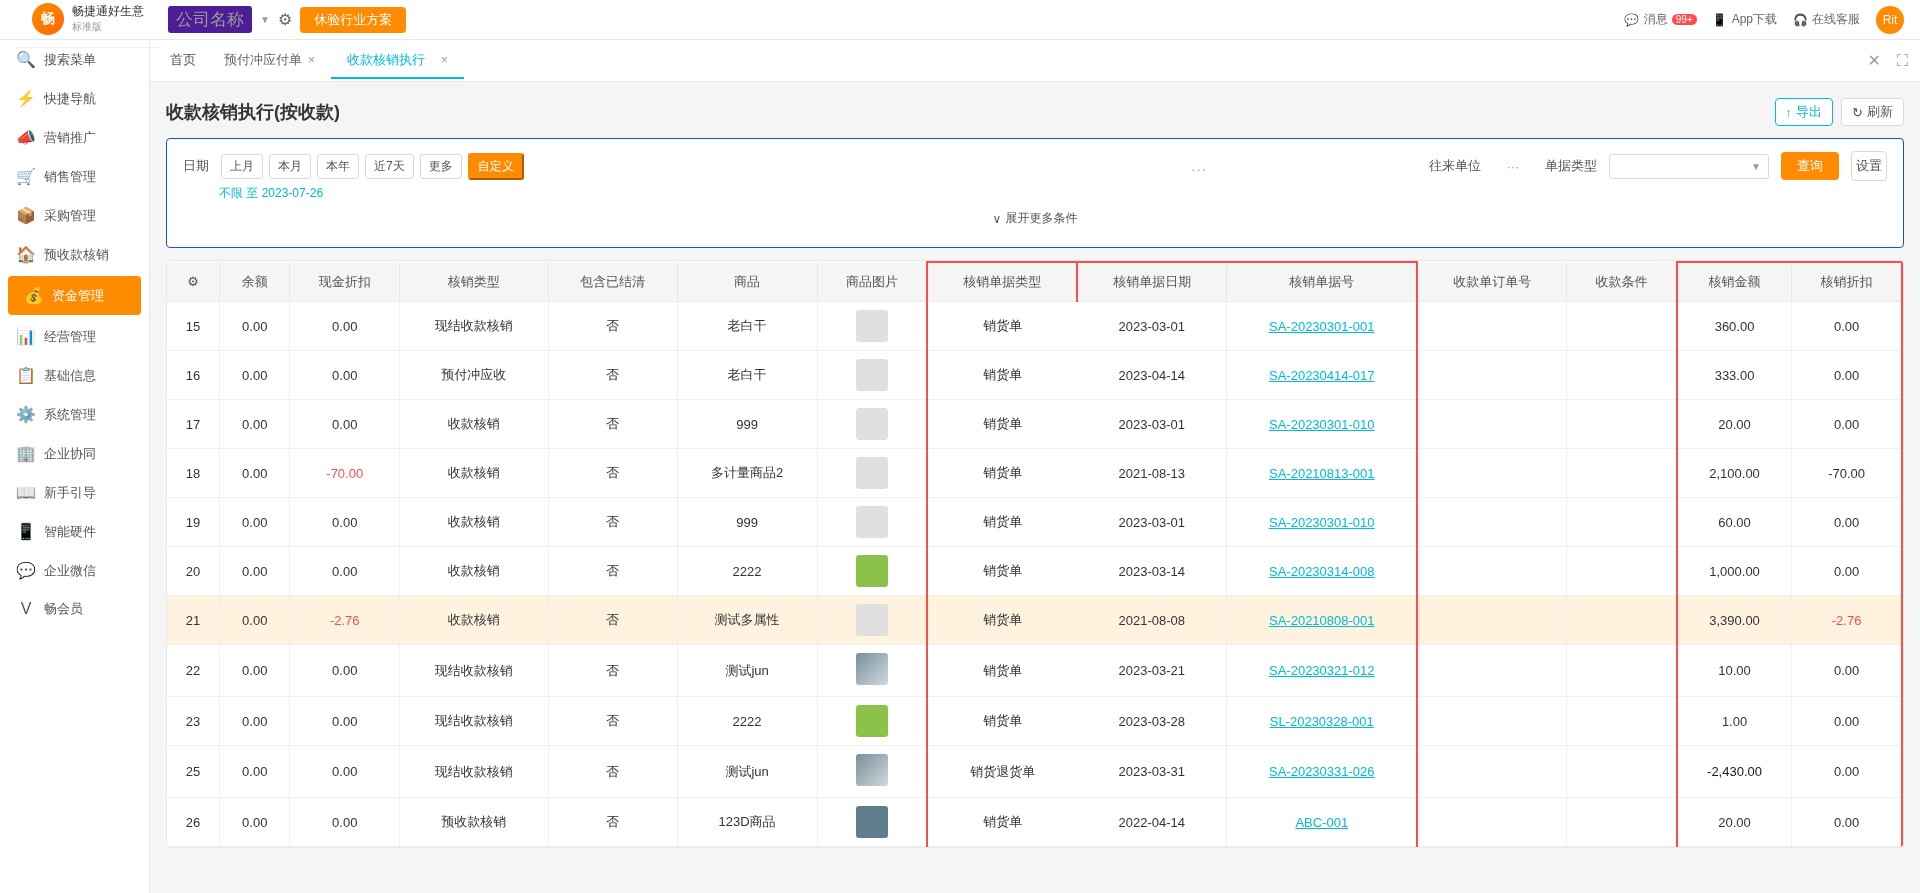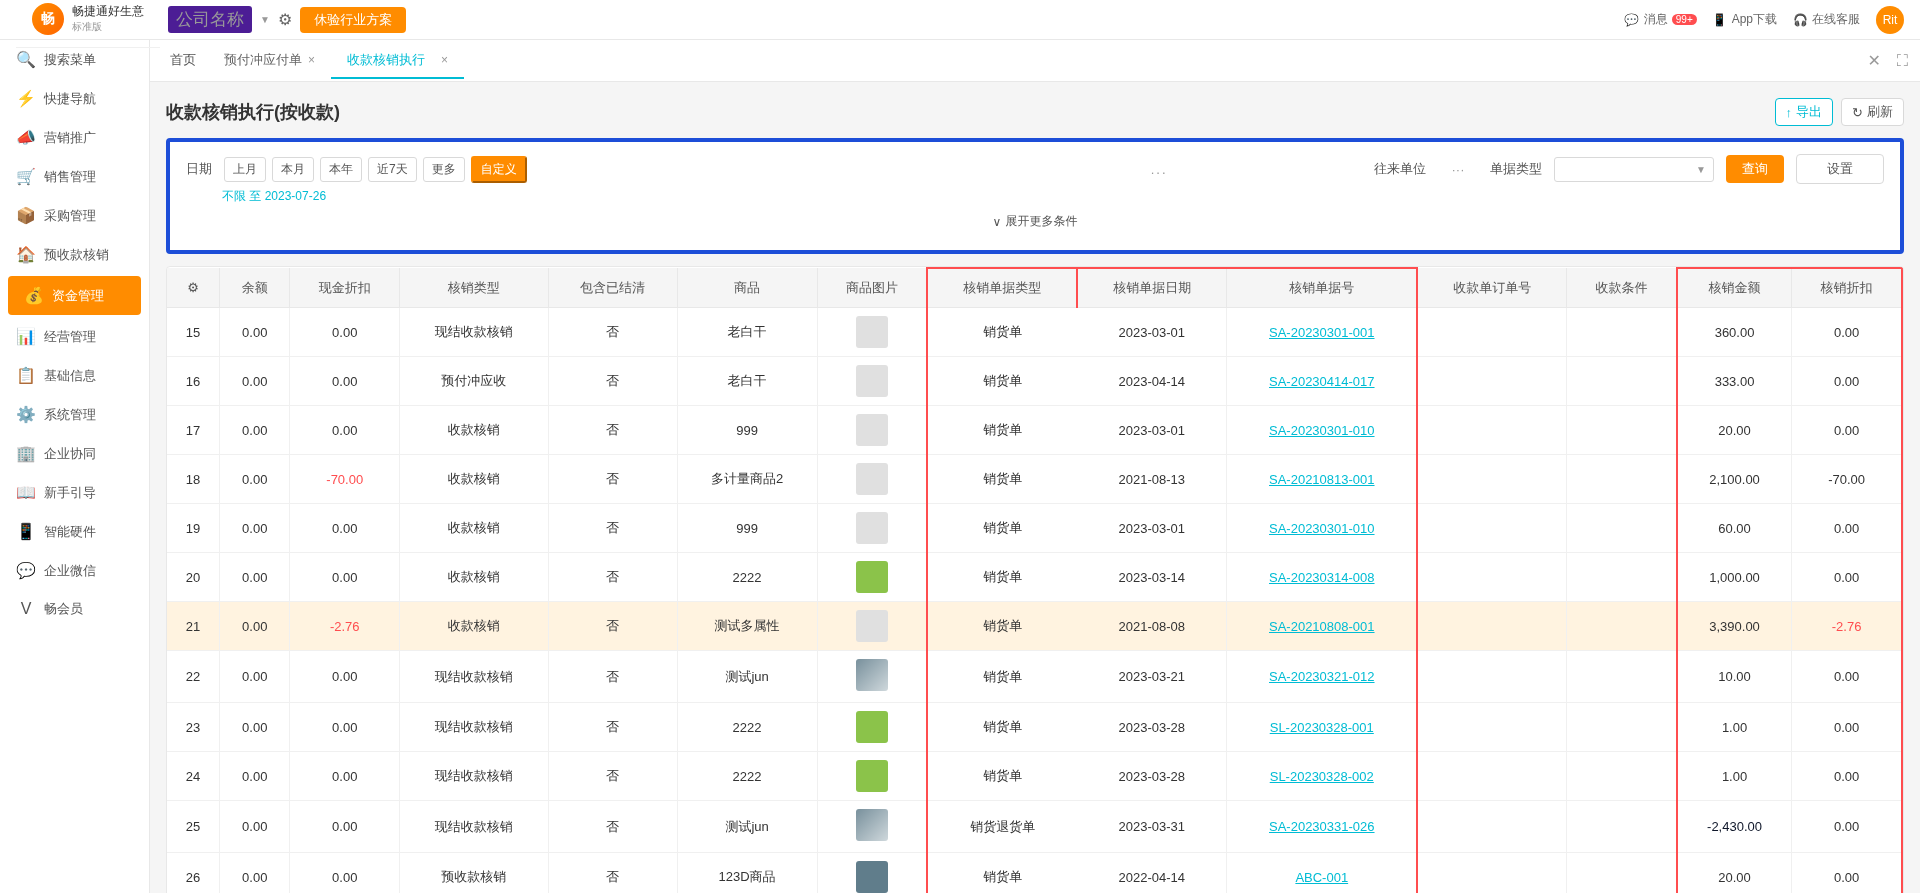--- a/index.html
+++ b/index.html
@@ -146,7 +146,7 @@
       border-radius: 4px;
       padding: 12px 16px;
       margin-bottom: 12px;
-      border: 4px solid #1d4ed8;
+      border: 1px solid #1d4ed8;
     }
     .filter-row { display: flex; align-items: center; gap: 12px; flex-wrap: wrap; }
     .filter-label { color: #555; font-size: 13px; white-space: nowrap; }

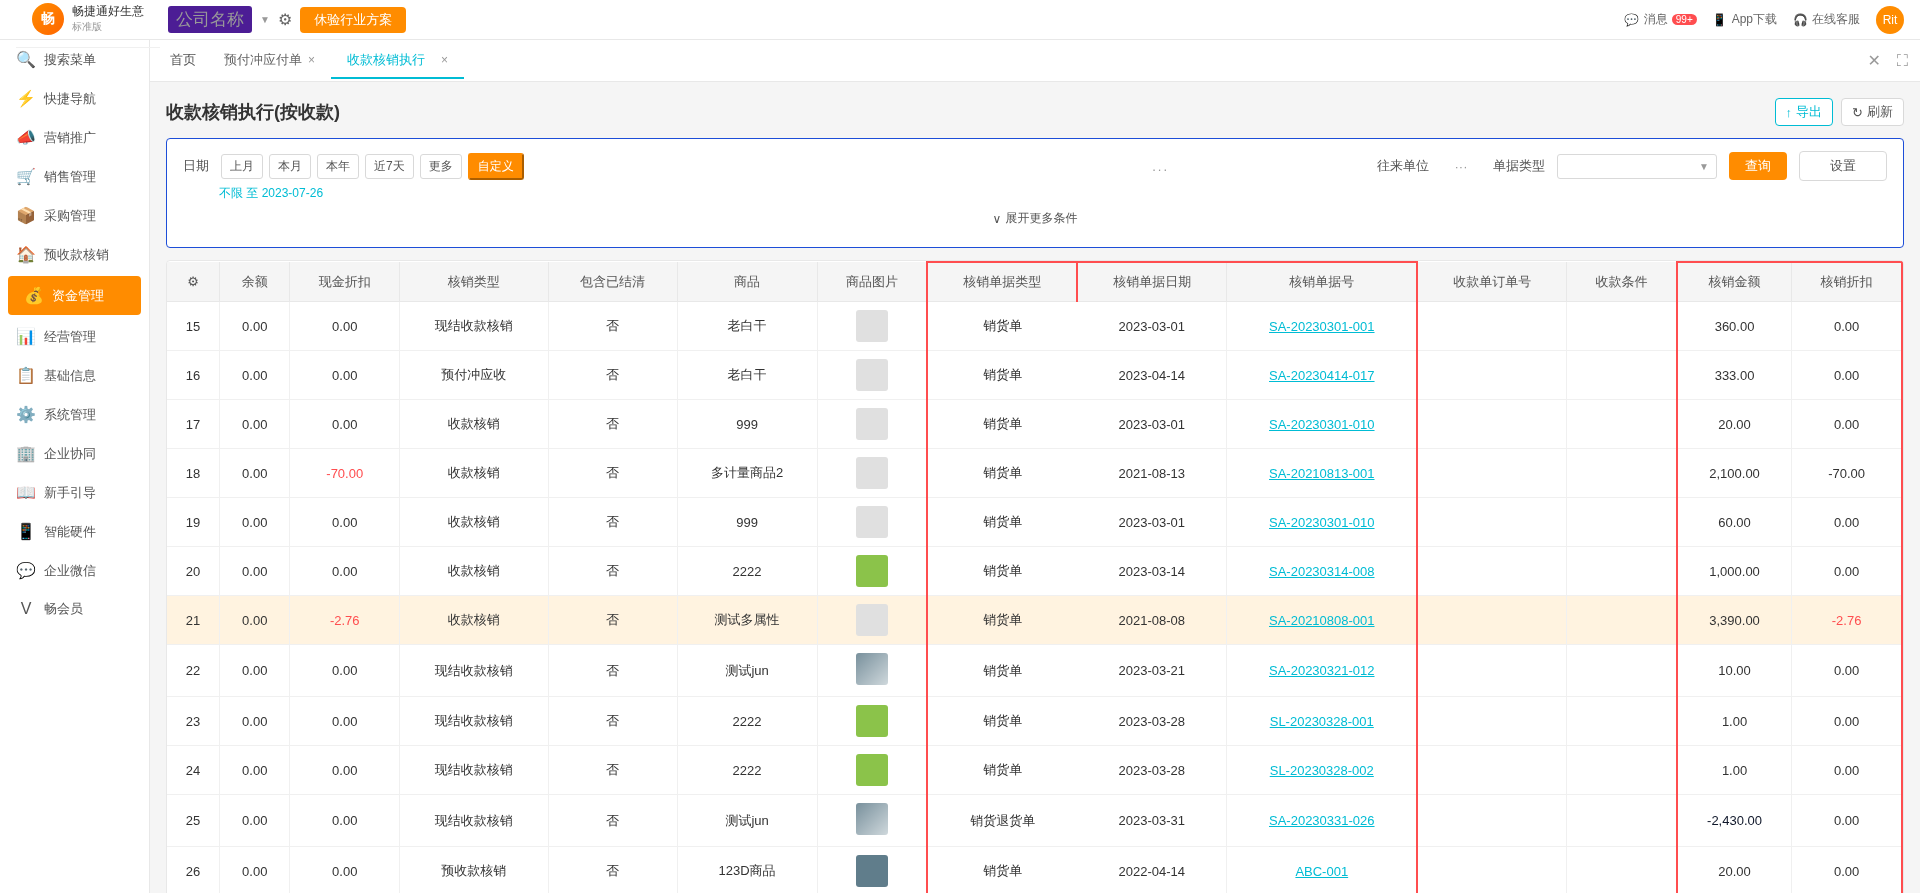--- a/index.html
+++ b/index.html
@@ -172,7 +172,7 @@
       border-radius: 4px; cursor: pointer; font-size: 13px;
     }
     .btn-settings {
-      background: #fff; color: #555; border: 1px solid #d9d9d9; padding: 5px 30px;
+      background: #fff; color: #555; border: 1px solid #d9d9d9; padding: 5px 4px;
       border-radius: 4px; cursor: pointer; font-size: 13px;
     }
     .expand-more {

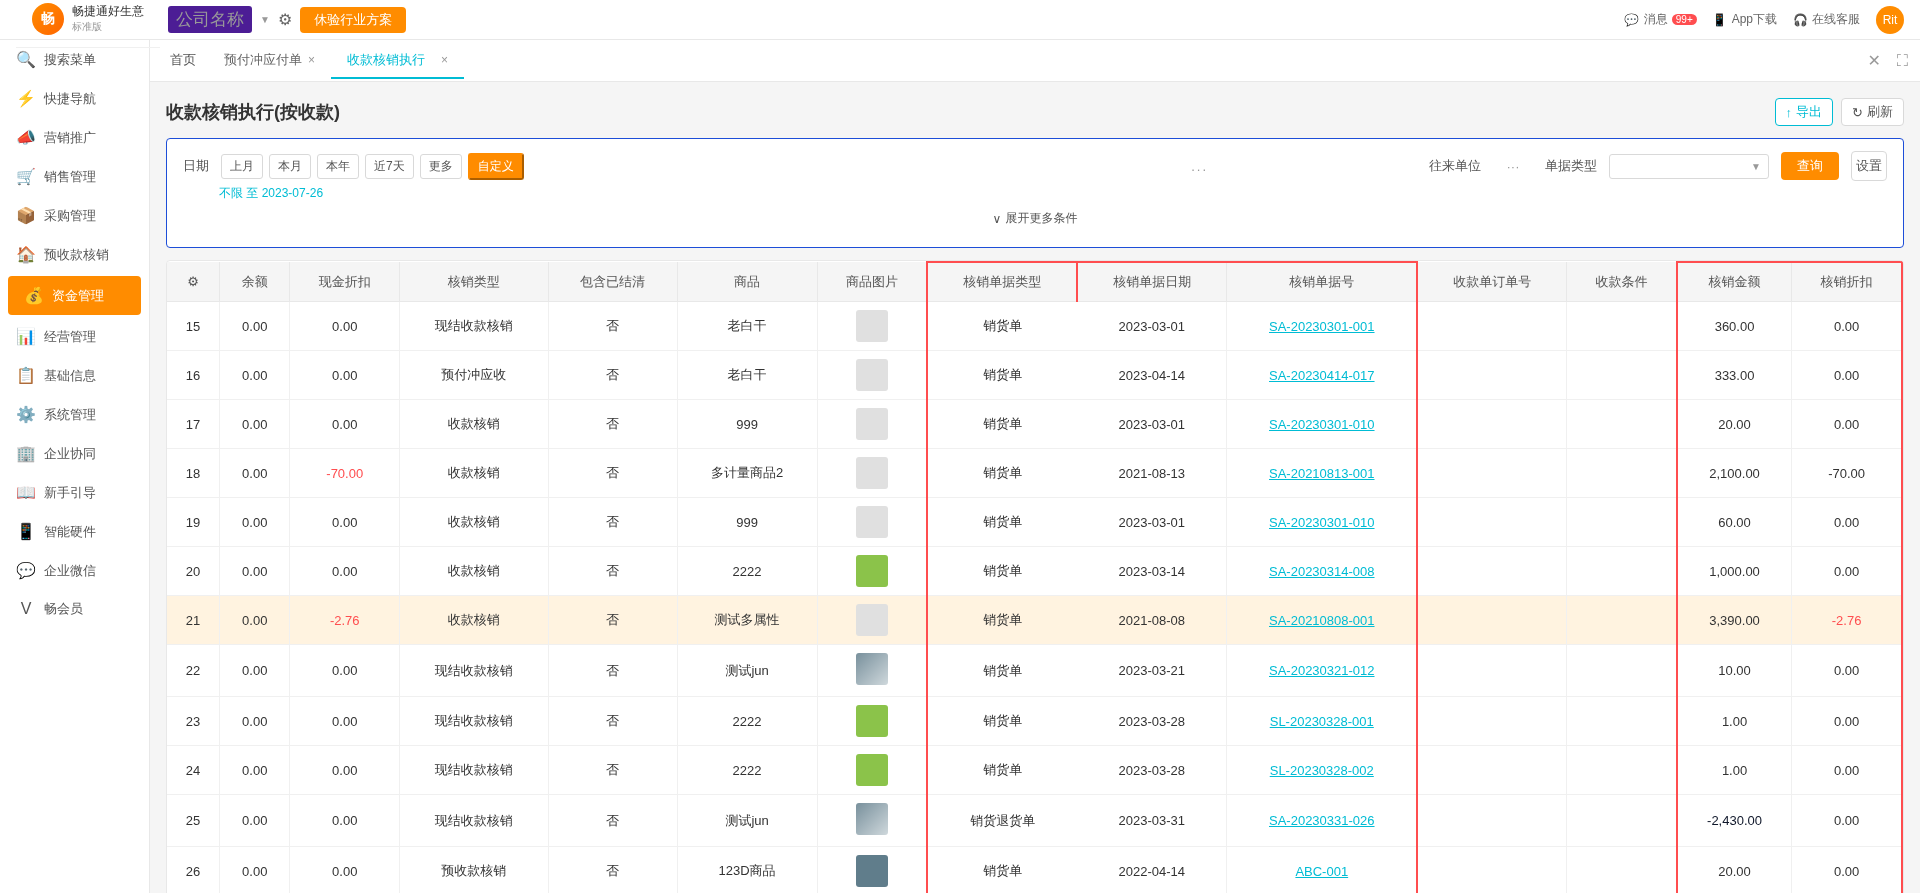--- a/index.html
+++ b/index.html
@@ -554,22 +554,6 @@
                 <td style="border-right: 2px solid rgb(255, 77, 79);">0.00</td>
               </tr>
               <tr>
-                <td>24</td>
-                <td>0.00</td>
-                <td>0.00</td>
-                <td>现结收款核销</td>
-                <td>否</td>
-                <td>2222</td>
-                <td style="text-align: center;"><div class="td-img-colored"></div></td>
-                <td style="border-left: 2px solid rgb(255, 77, 79); border-right: none;">销货单</td>
-                <td>2023-03-28</td>
-                <td style="border-right: 2px solid rgb(255, 77, 79);"><a style="color: rgb(0, 188, 212); text-decoration: underline; cursor: pointer;">SL-20230328-002</a></td>
-                <td></td>
-                <td></td>
-                <td style="border-left: 2px solid rgb(255, 77, 79);">1.00</td>
-                <td style="border-right: 2px solid rgb(255, 77, 79);">0.00</td>
-              </tr>
-              <tr>
                 <td>25</td>
                 <td>0.00</td>
                 <td>0.00</td>

